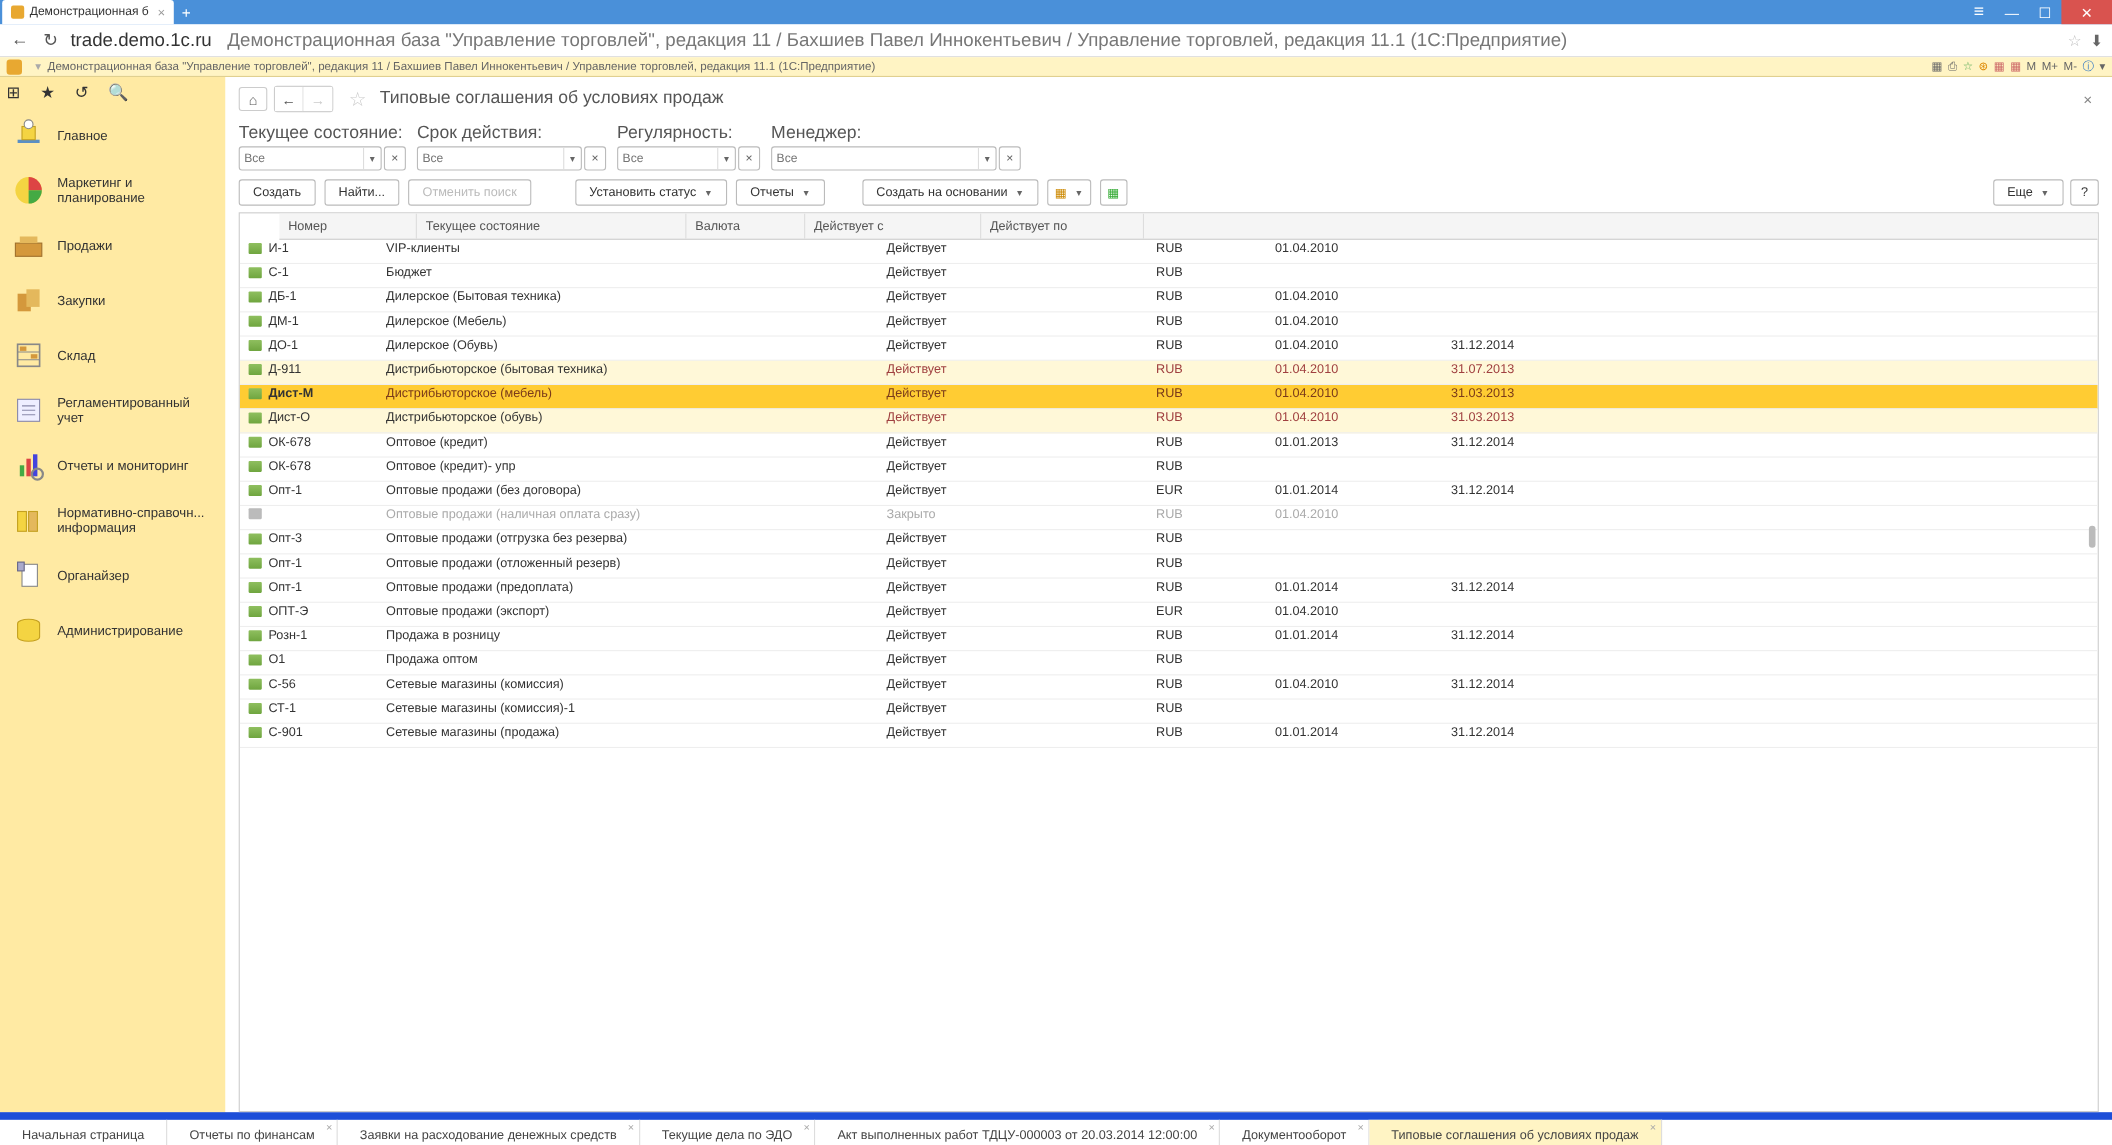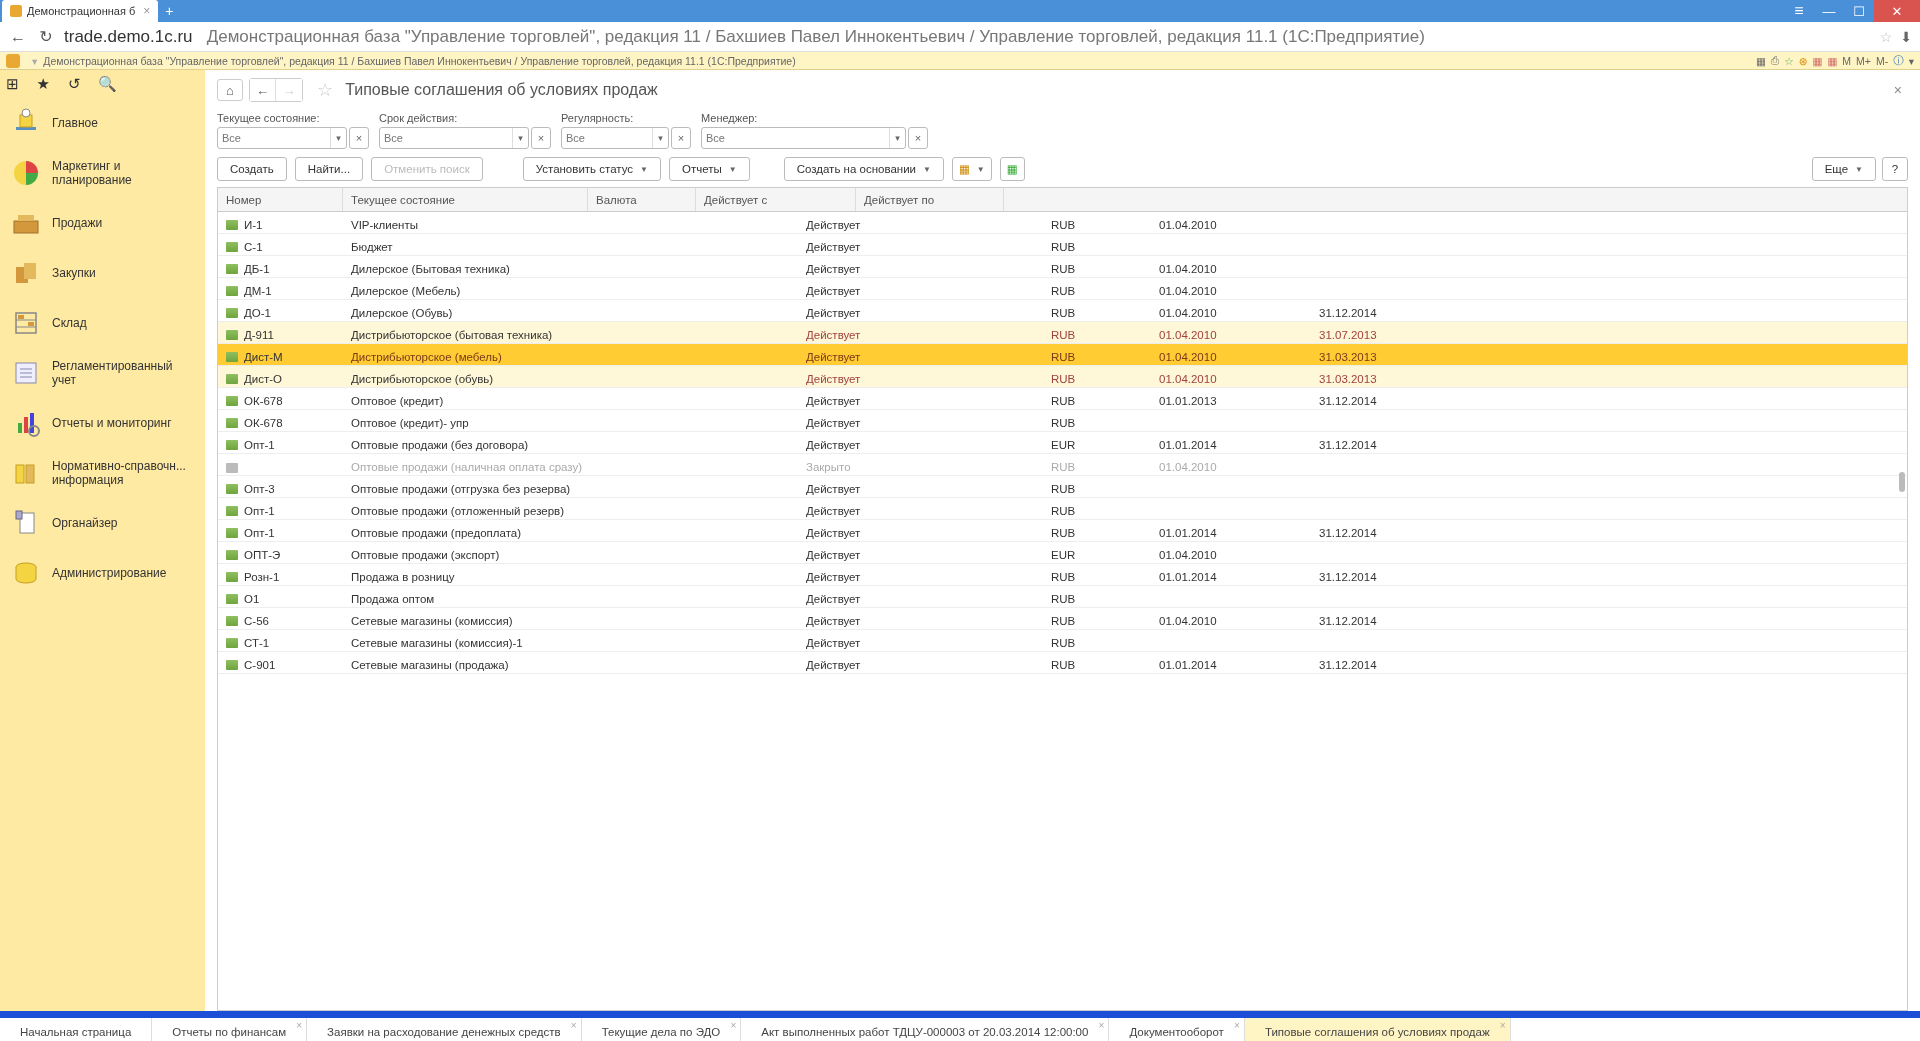--- a/index.html
+++ b/index.html
@@ -50,7 +50,7 @@
 
 .filters { display: flex; gap: 10px; margin-bottom: 8px; }
 .filter-group { display: flex; flex-direction: column; gap: 3px; }
-.filter-label { font-size: 11px; color: #555; }
+.filter-label { font-size: 16px; color: #555; }
 .filter-row { display: flex; gap: 2px; }
 .filter-select { height: 22px; border: 1px solid #bbb; border-radius: 3px; display: flex; align-items: center; padding: 0 4px; background: #fff; position: relative; }
 .filter-select input { border: none; outline: none; font-size: 11px; color: #999; width: 100%; }

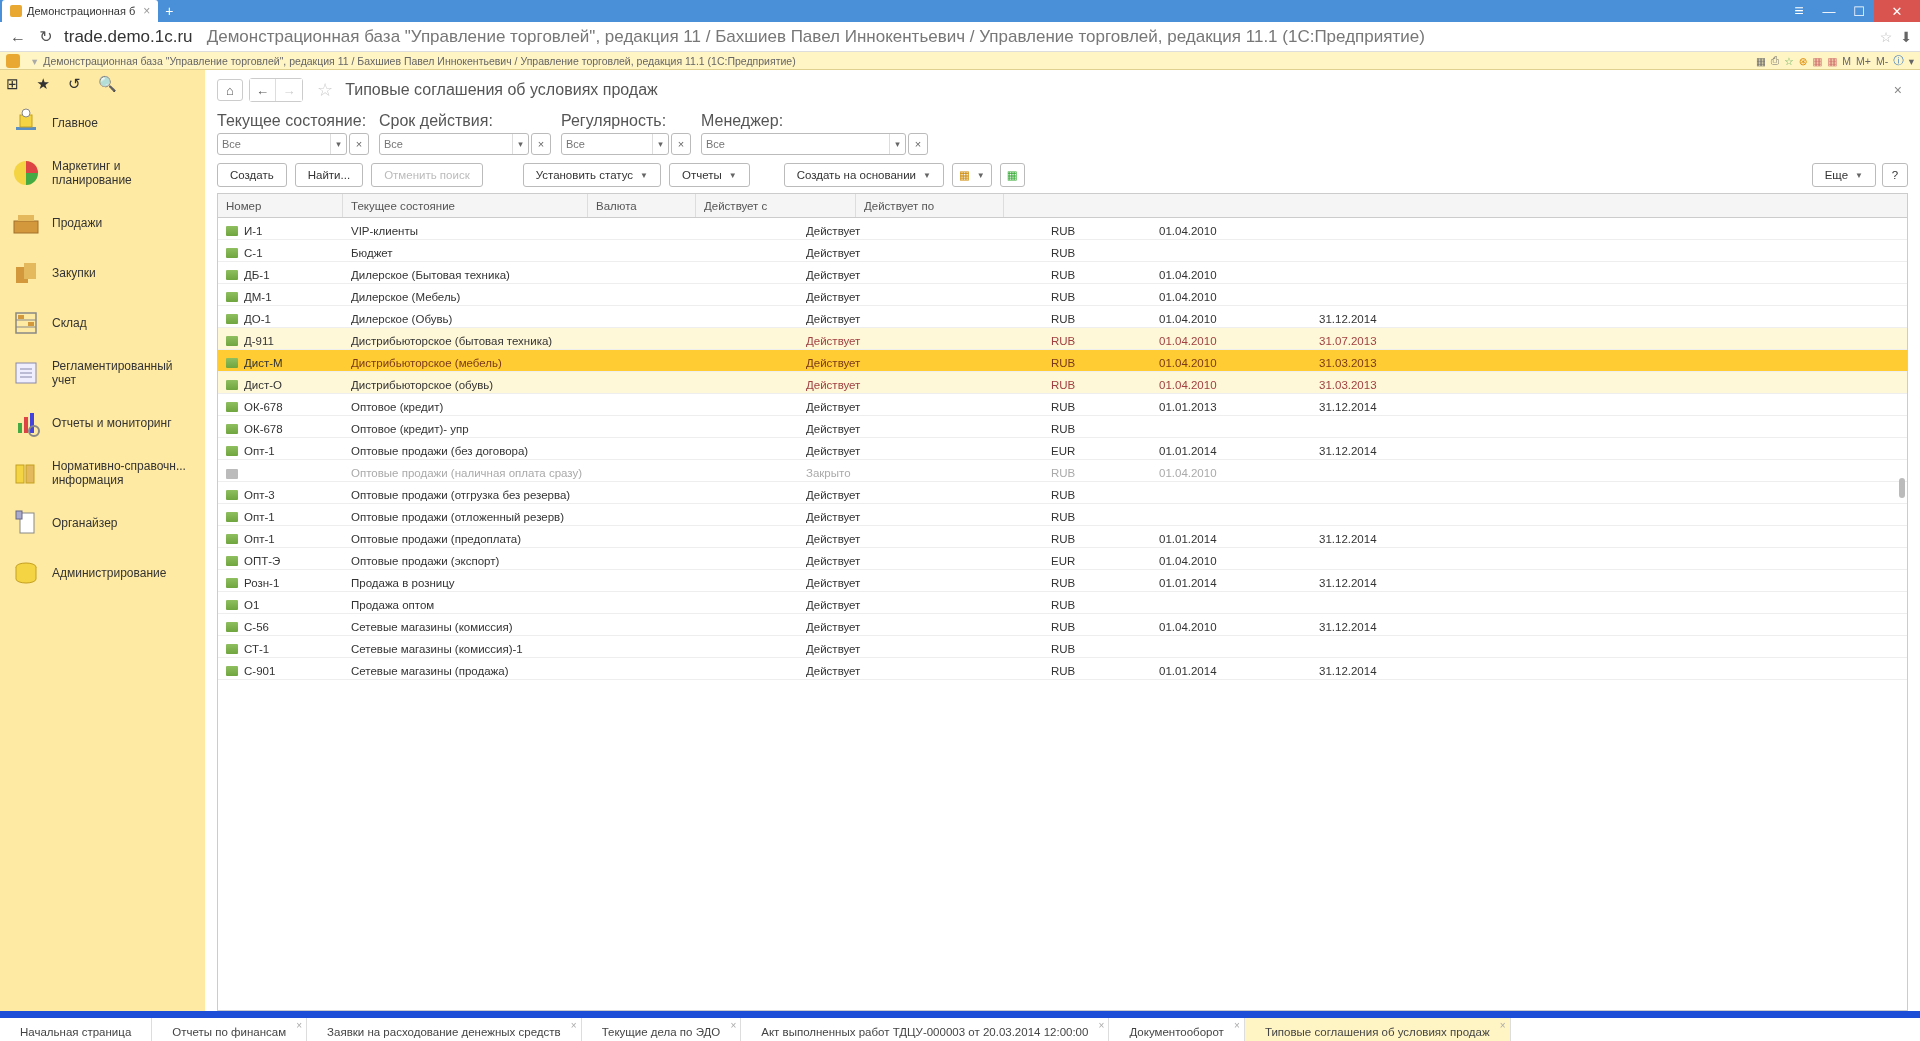--- a/index.html
+++ b/index.html
@@ -67,7 +67,7 @@
 
 
 .table-wrap { flex: 1; border: 1px solid #ccc; display: flex; flex-direction: column; overflow: hidden; }
-.thead { display: flex; background: #f5f5f5; border-bottom: 1px solid #ccc; height: 24px; }
+.thead { display: flex; background: #f5f5f5; border-bottom: 1px solid #ccc; height: 24px; margin-left: 36px; }
 .th { padding: 4px 8px; border-right: 1px solid #ddd; font-size: 11.5px; color: #555; display: flex; align-items: center; }
 .th.sort::after { content: "↓"; margin-left: auto; font-size: 10px; color: #888; }
 .tbody { flex: 1; overflow-y: auto; position: relative; }

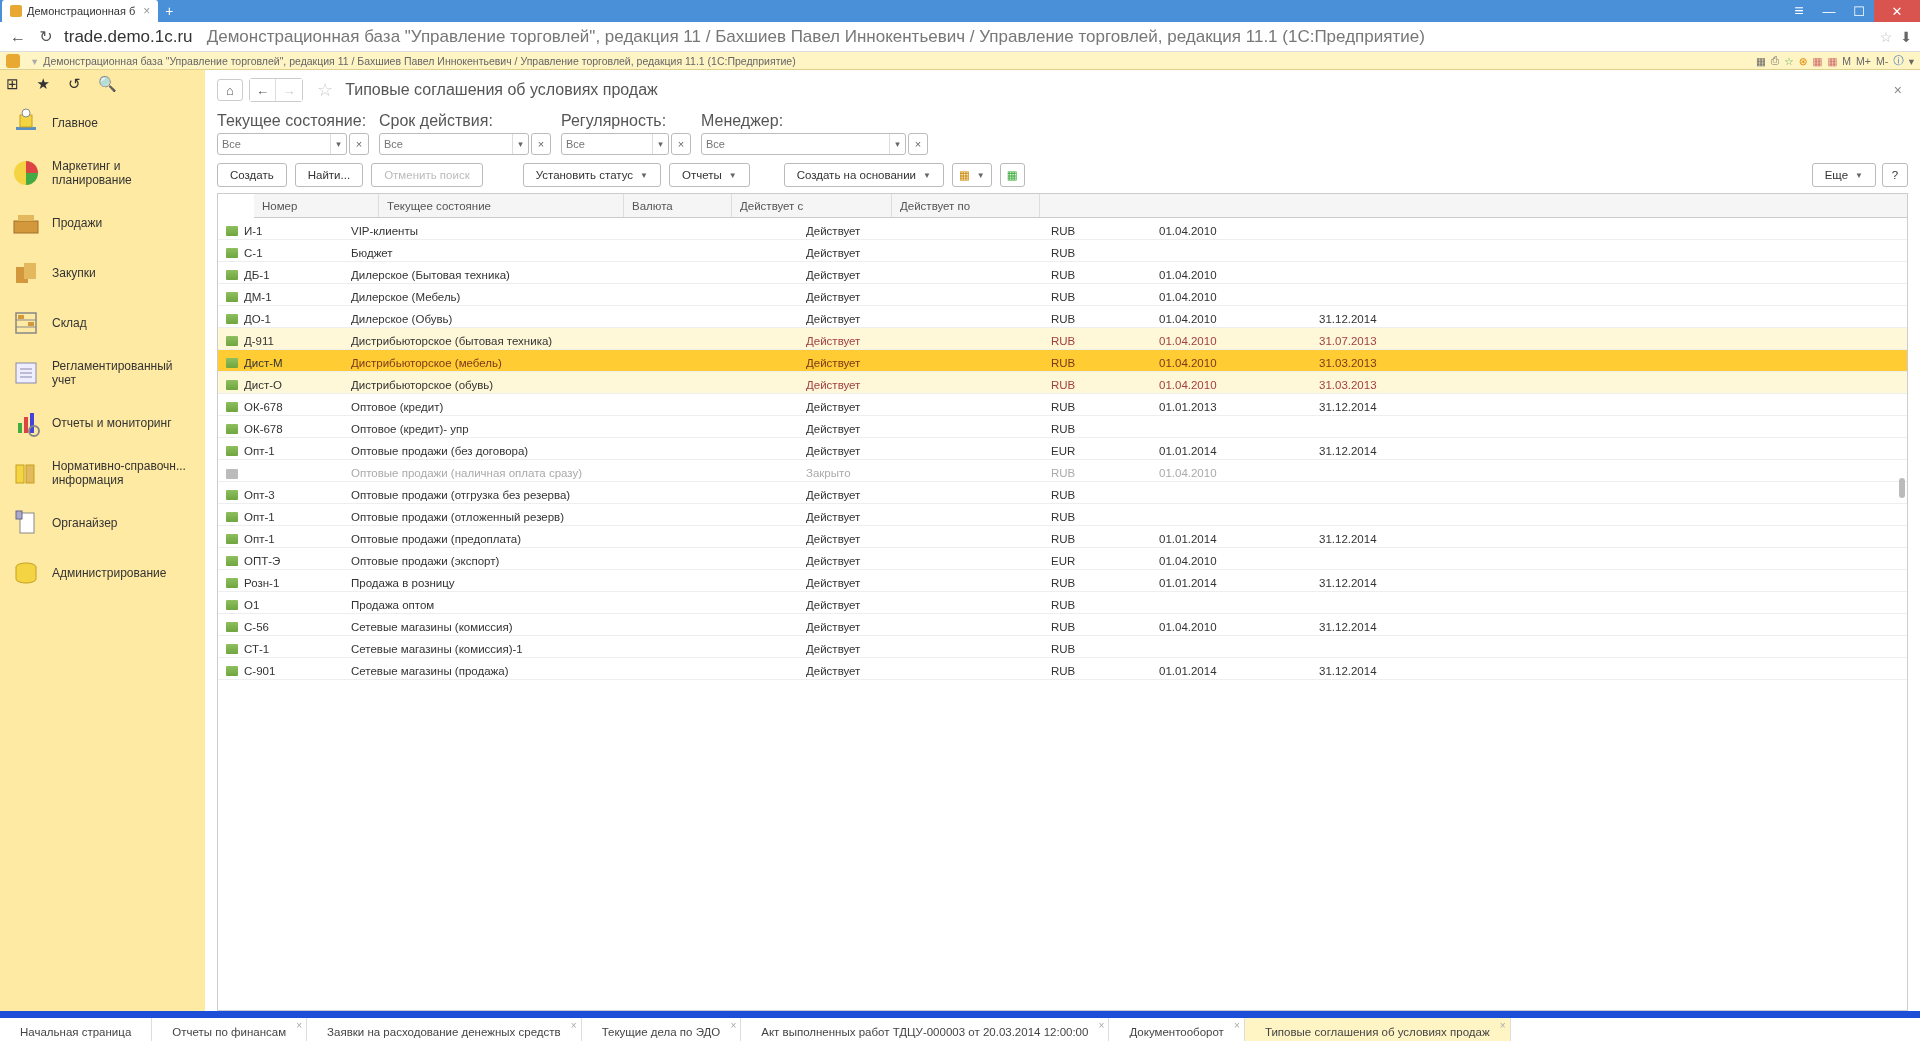--- a/index.html
+++ b/index.html
@@ -71,7 +71,7 @@
 .th { padding: 4px 8px; border-right: 1px solid #ddd; font-size: 11.5px; color: #555; display: flex; align-items: center; }
 .th.sort::after { content: "↓"; margin-left: auto; font-size: 10px; color: #888; }
 .tbody { flex: 1; overflow-y: auto; position: relative; }
-.tr { display: flex; height: 22px; align-items: flex-end; border-bottom: 1px solid #eee; }
+.tr { display: flex; height: 22px; align-items: flex-start; border-bottom: 1px solid #eee; }
 .tr.hl-yellow { background: #fff8d8; }
 .tr.hl-yellow .td { color: #a04040; }
 .tr.hl-yellow .td.c0, .tr.hl-yellow .td.c1 { color: #333; }

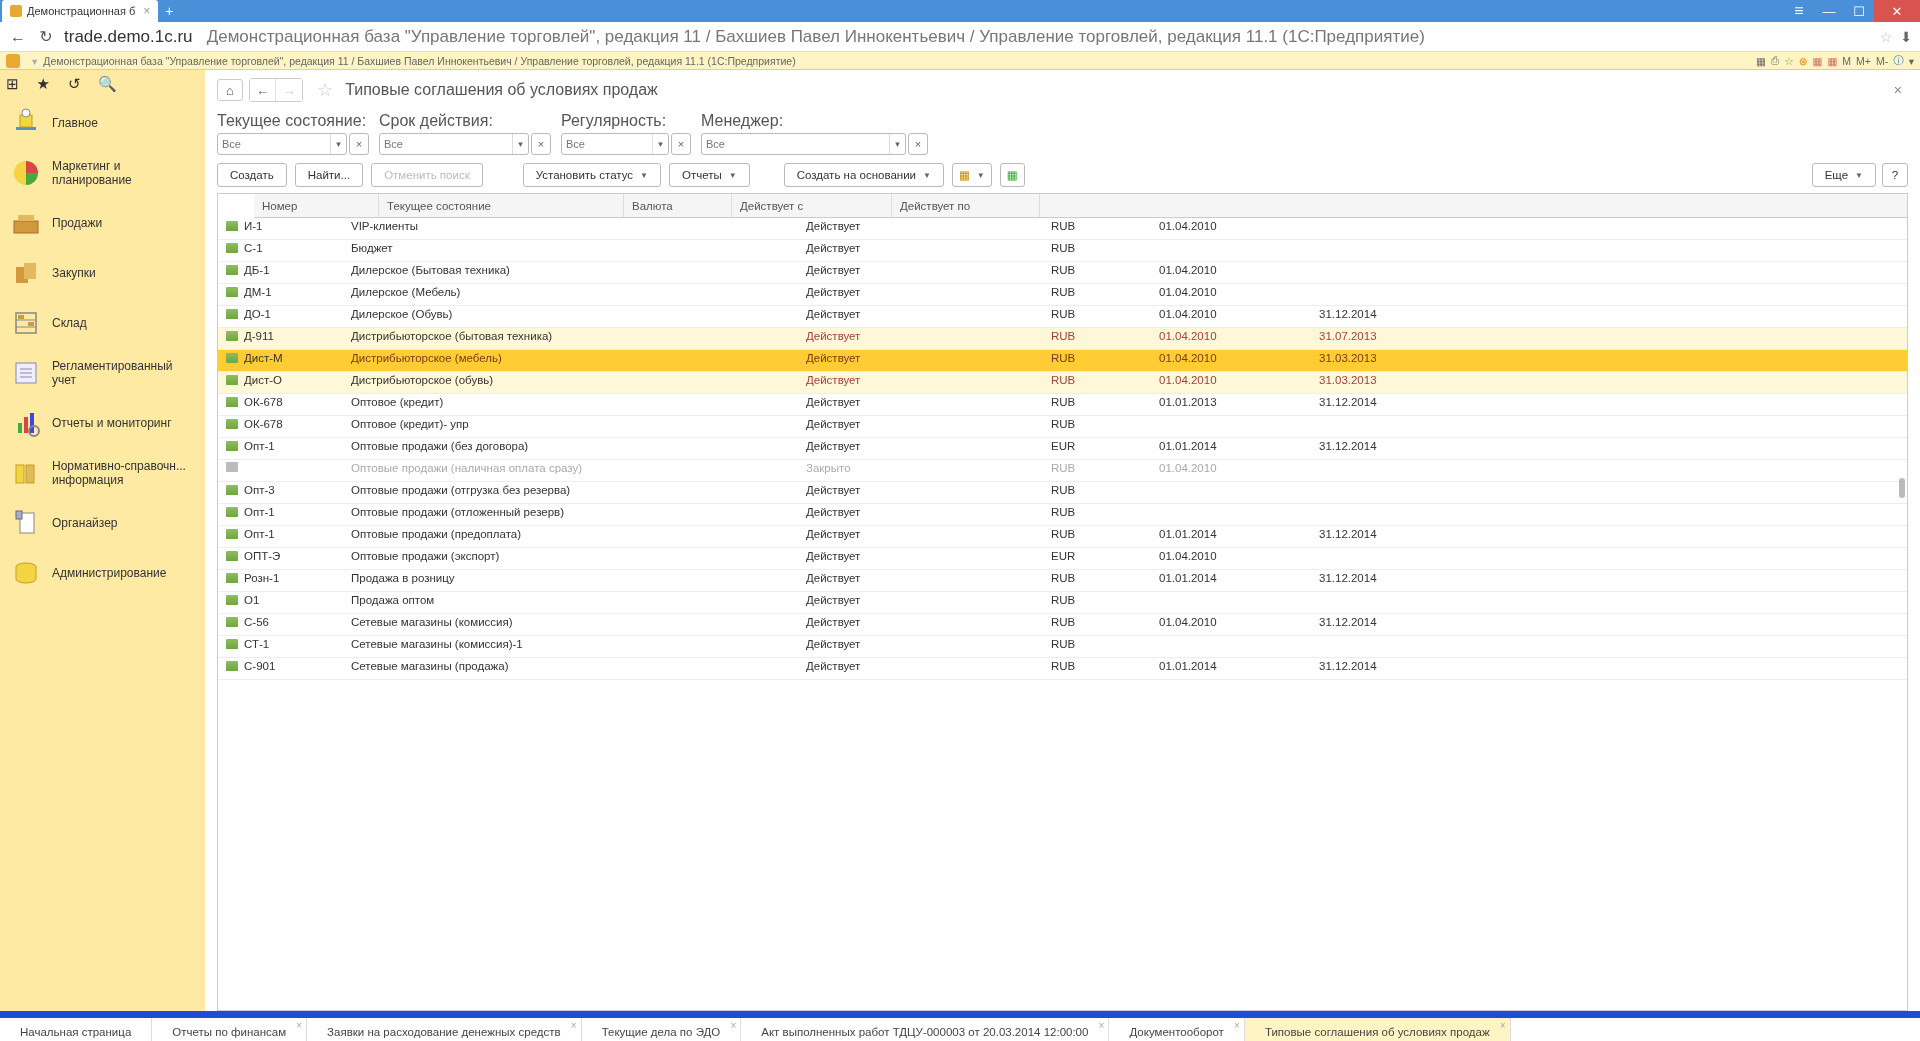--- a/index.html
+++ b/index.html
@@ -78,7 +78,7 @@
 .tr.hl-selected { background: #ffcc33; }
 .tr.hl-selected .td.c1 { background: #ffcc33; }
 .tr.hl-selected .td { color: #7a3a1a; }
-.tr.hl-selected .td.c0 { color: #333; }
+.tr.hl-selected .td.c0 { color: #333; font-weight: bold; }
 .tr.closed .td { color: #aaa; }
 .td { padding: 2px 8px; font-size: 11.5px; overflow: hidden; white-space: nowrap; }
 .td.c0 { display: flex; align-items: center; gap: 6px; }

